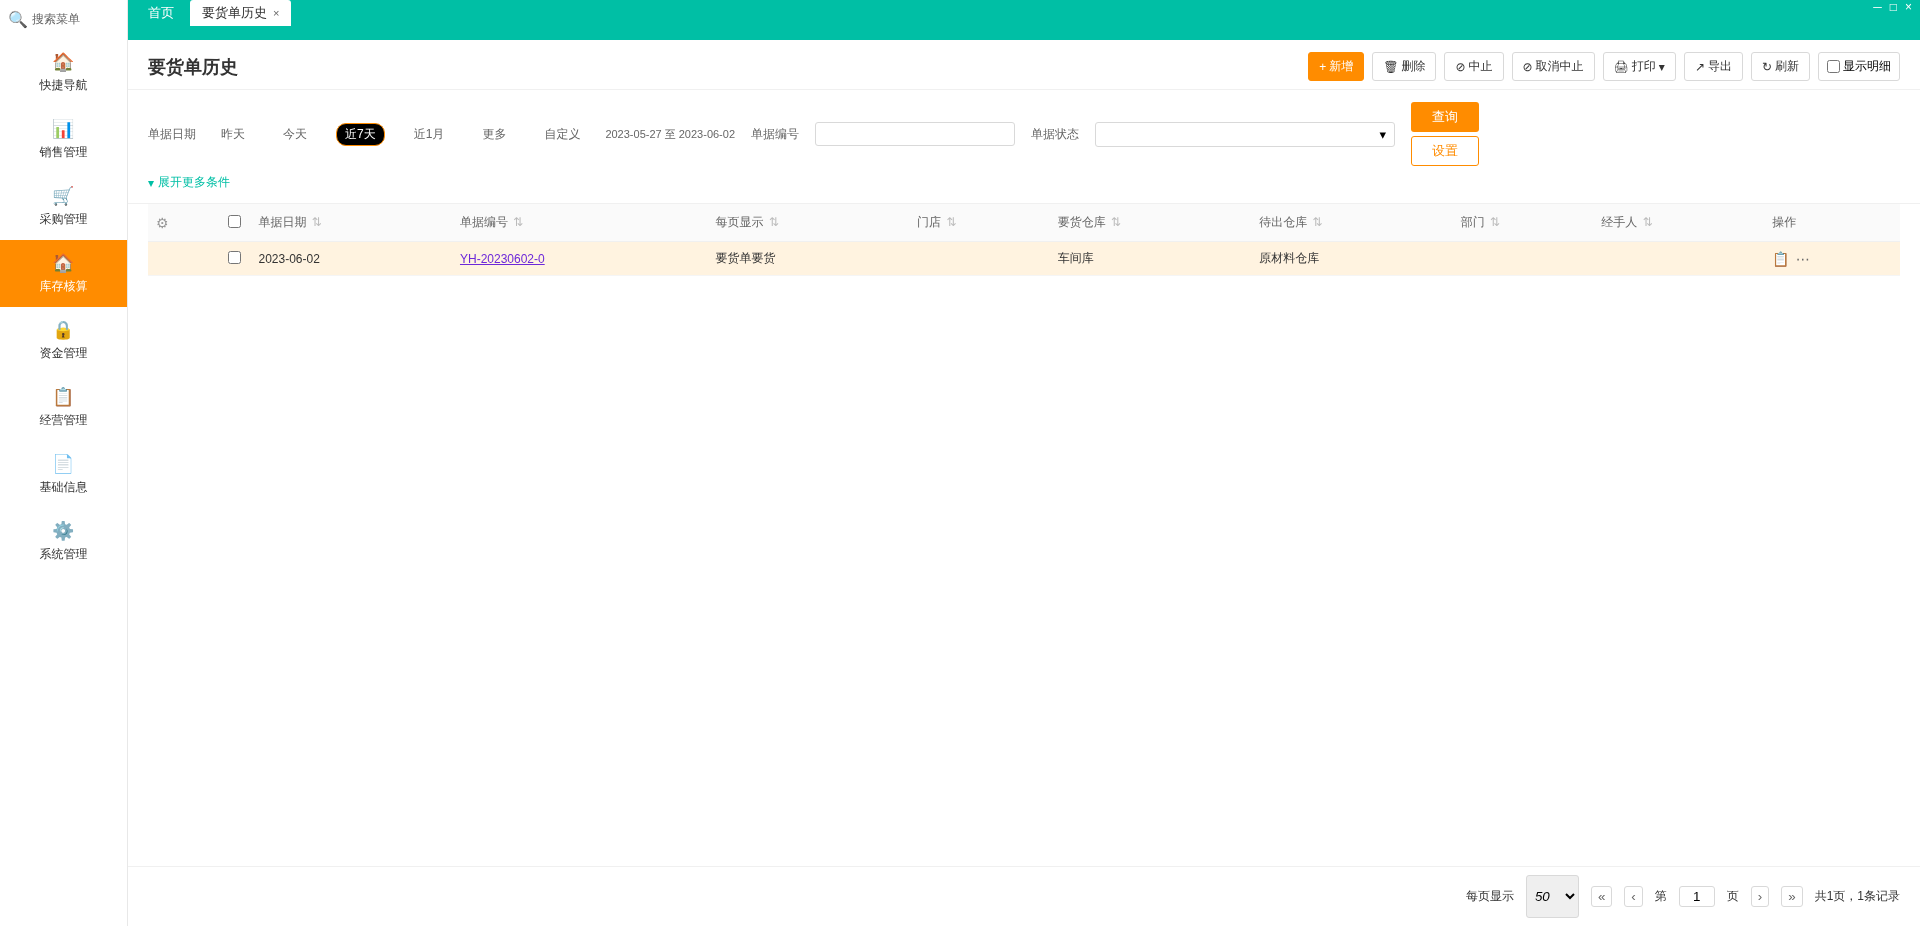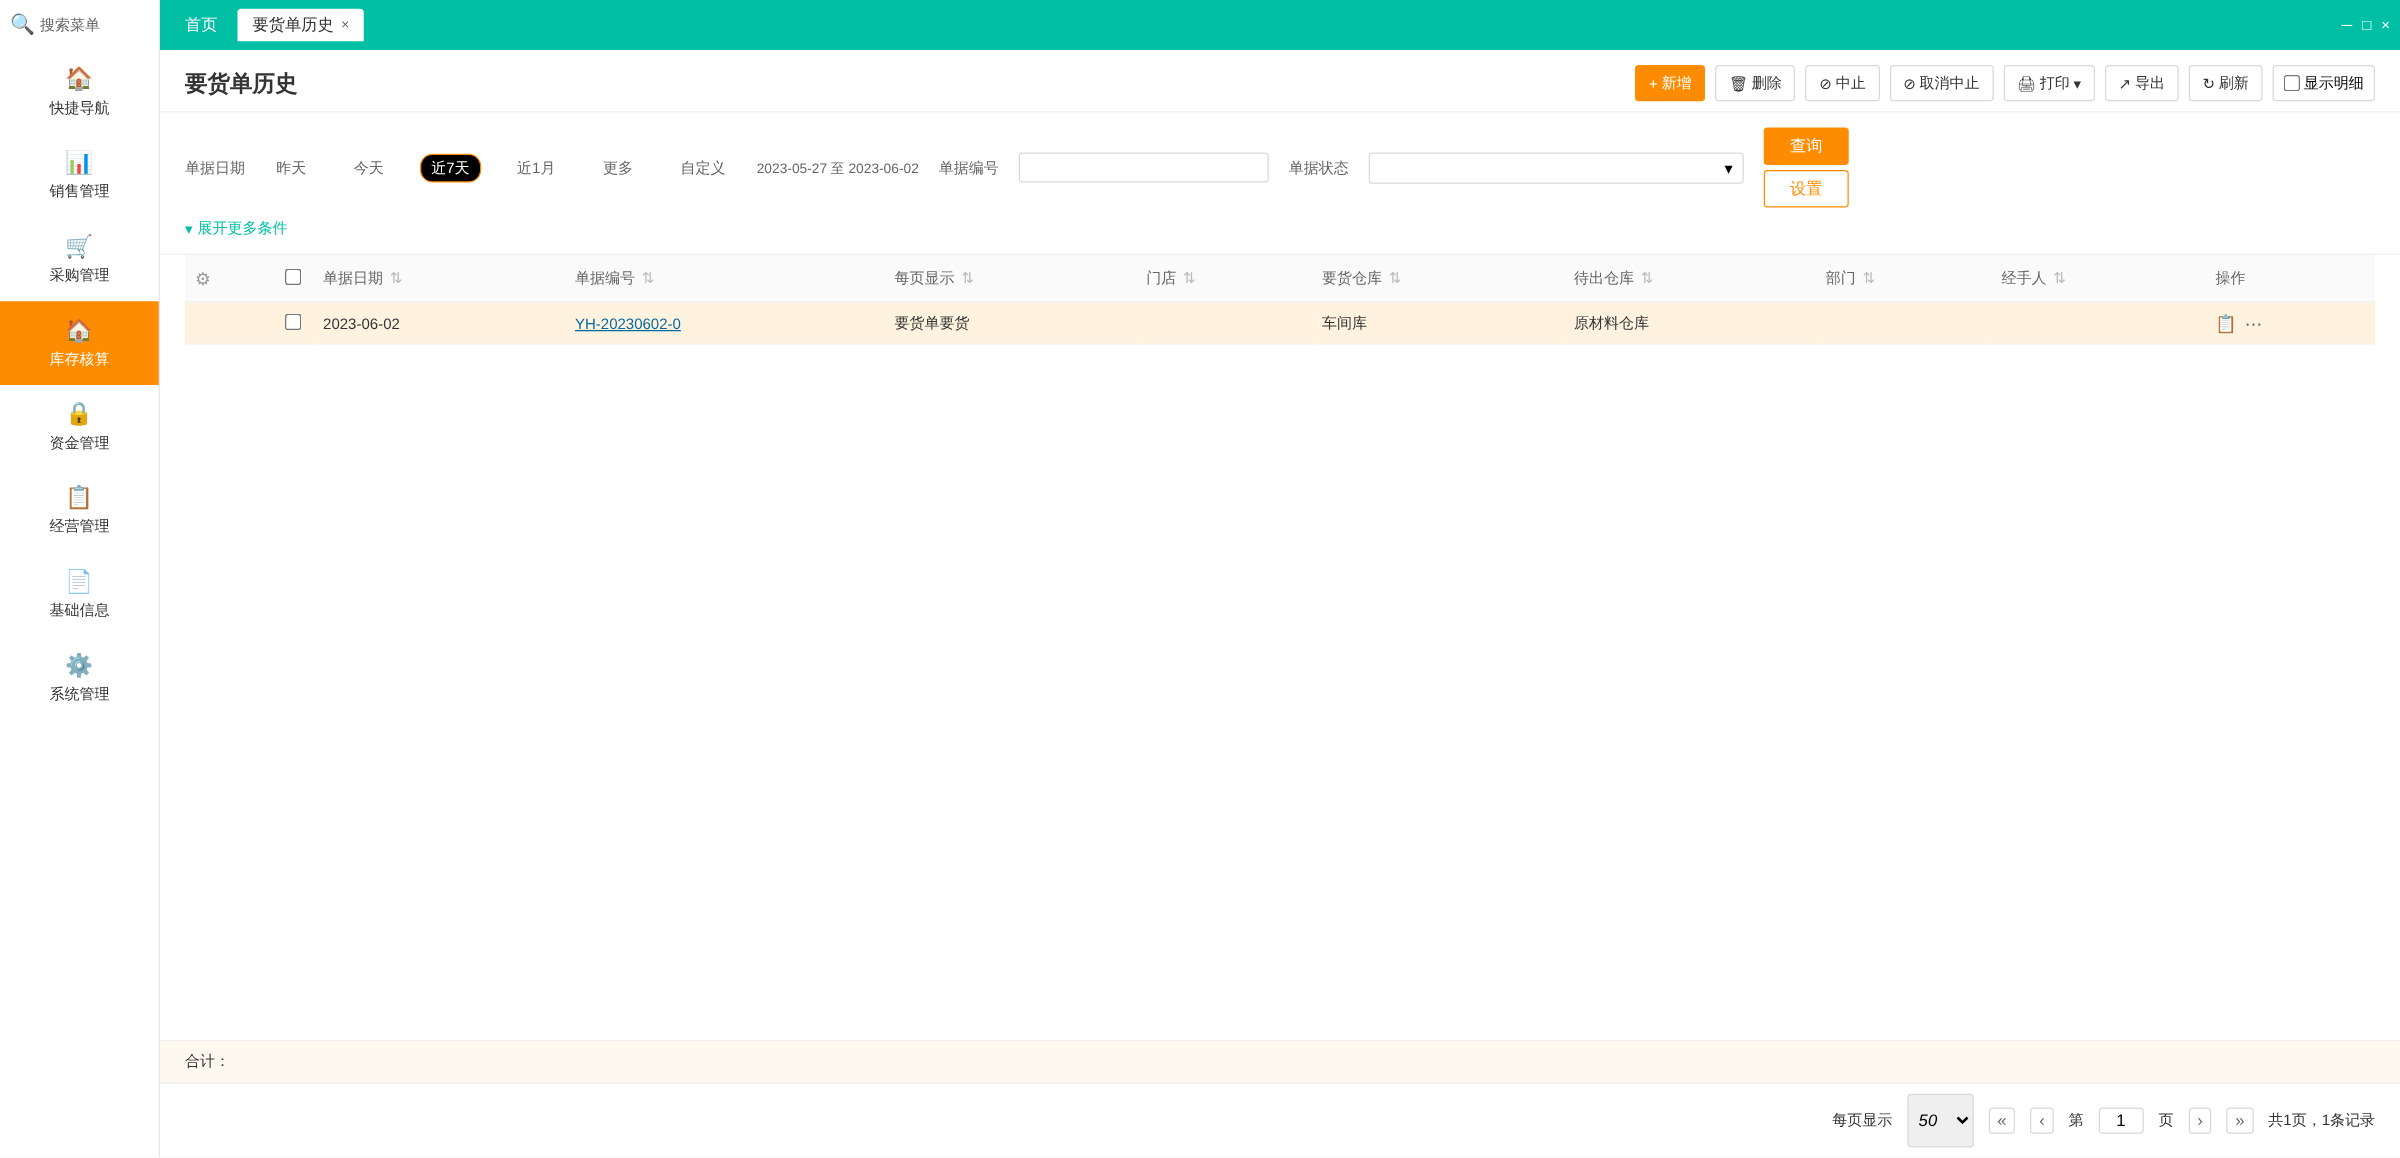--- a/index.html
+++ b/index.html
@@ -38,7 +38,7 @@
       height: 40px;
       background: #00bfa5;
       display: flex;
-      align-items: center;
+      align-items: flex-start;
       padding: 0 8px;
       gap: 4px;
     }

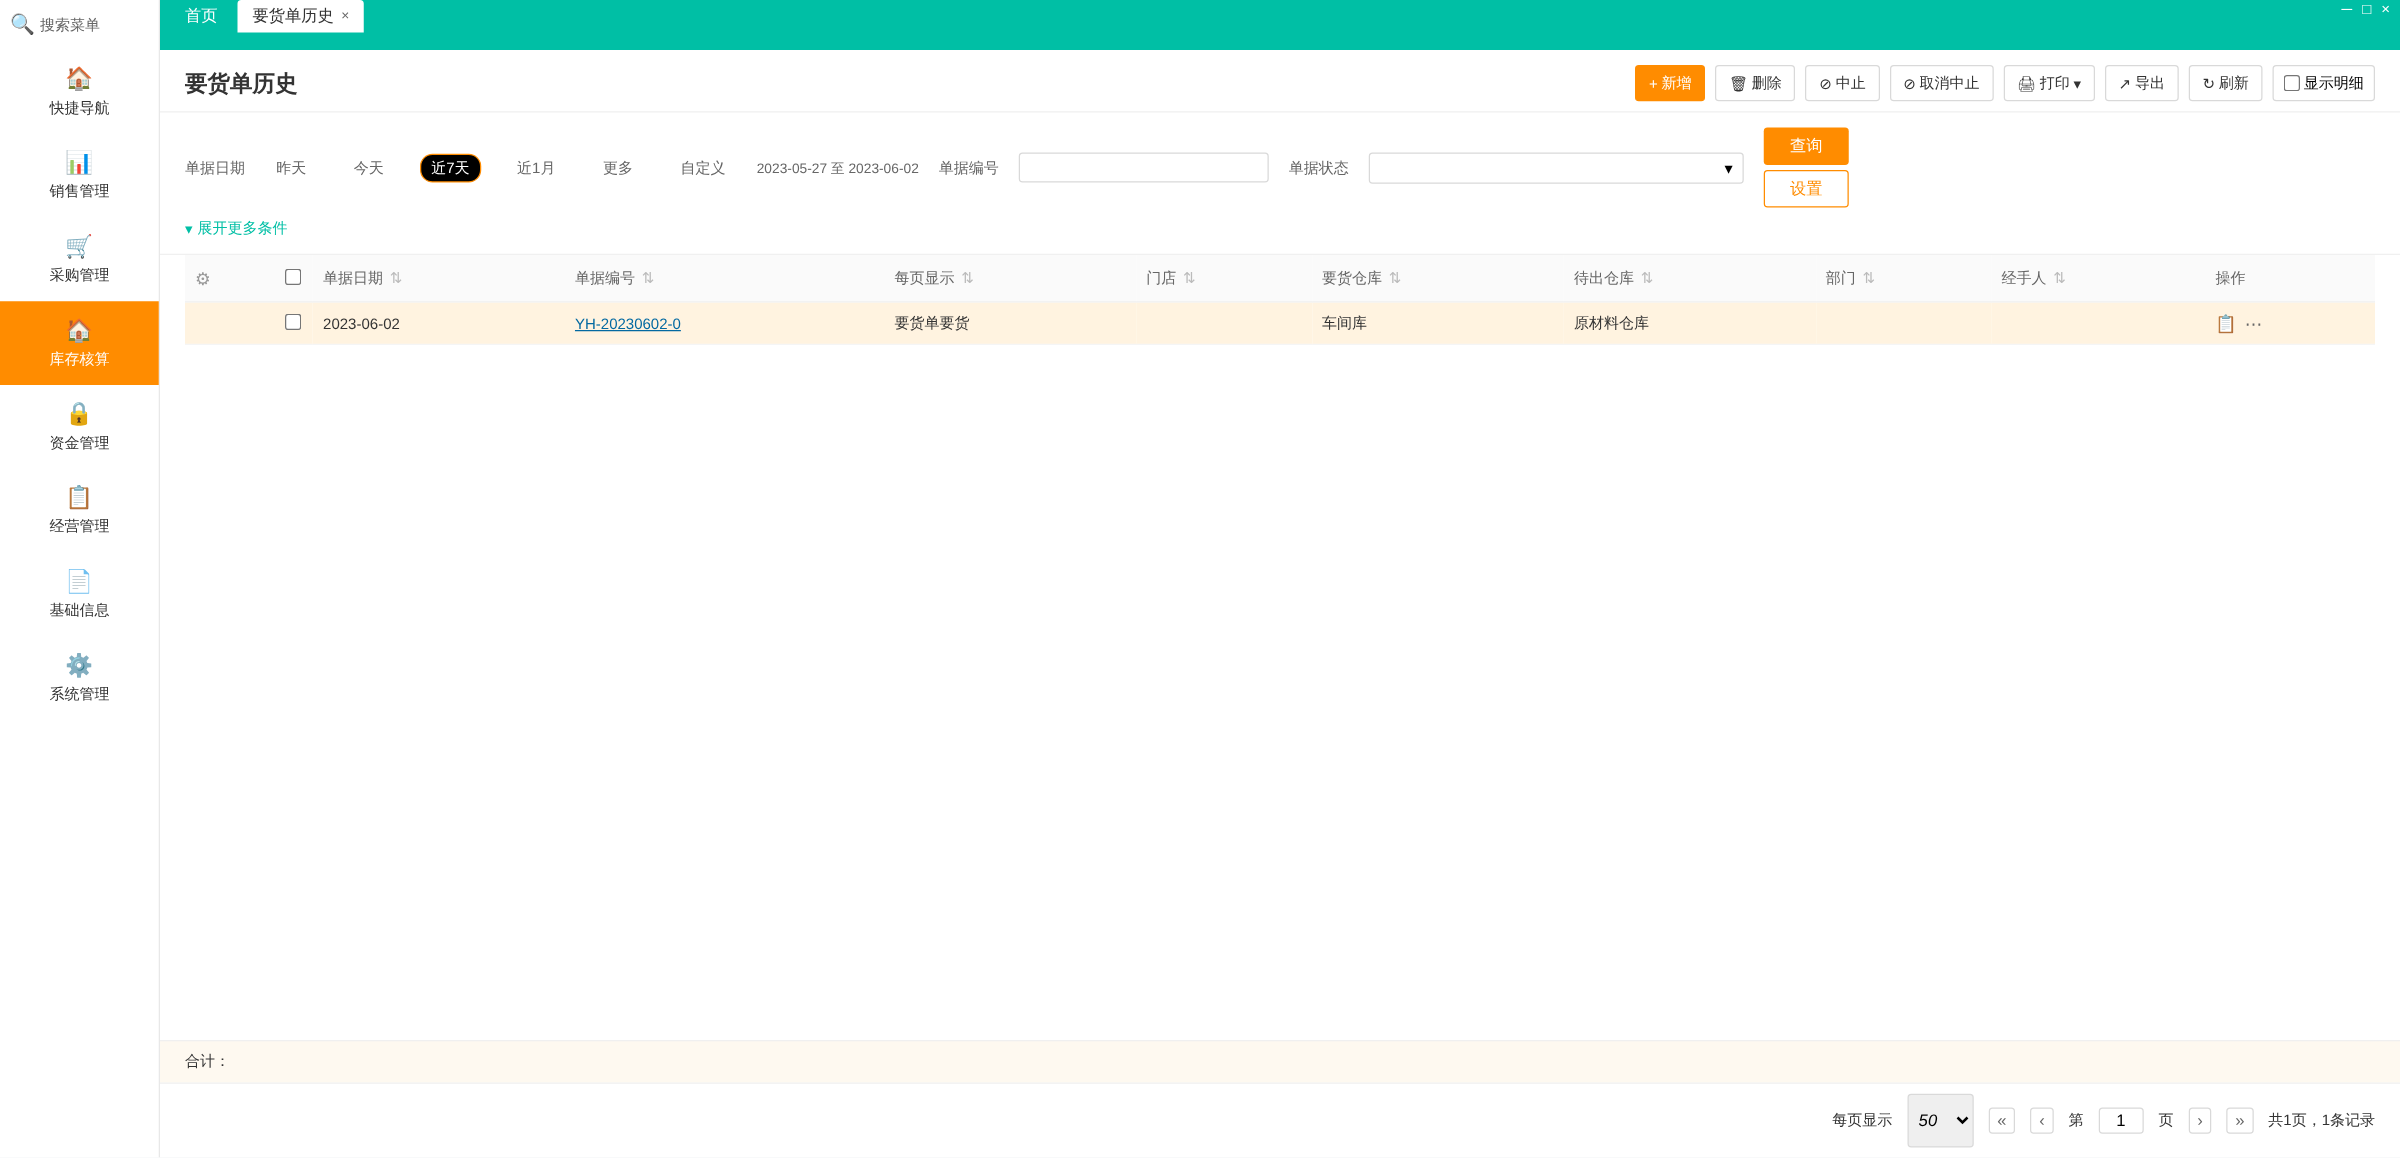--- a/index.html
+++ b/index.html
@@ -186,7 +186,7 @@
     tbody tr { border-bottom: 1px solid #f5f5f5; }
     tbody tr.selected { background: #fff3e0; }
     tbody td { padding: 8px 8px; color: #333; }
-    .link-text { color: #0369a1; cursor: pointer; text-decoration: underline; }
+    .link-text { color: #6d28d9; cursor: pointer; text-decoration: underline; }
     .checkbox-cell { width: 30px; }
     .table-settings-icon { color: #999; cursor: pointer; font-size: 14px; }
     .op-icons { display: flex; gap: 6px; }

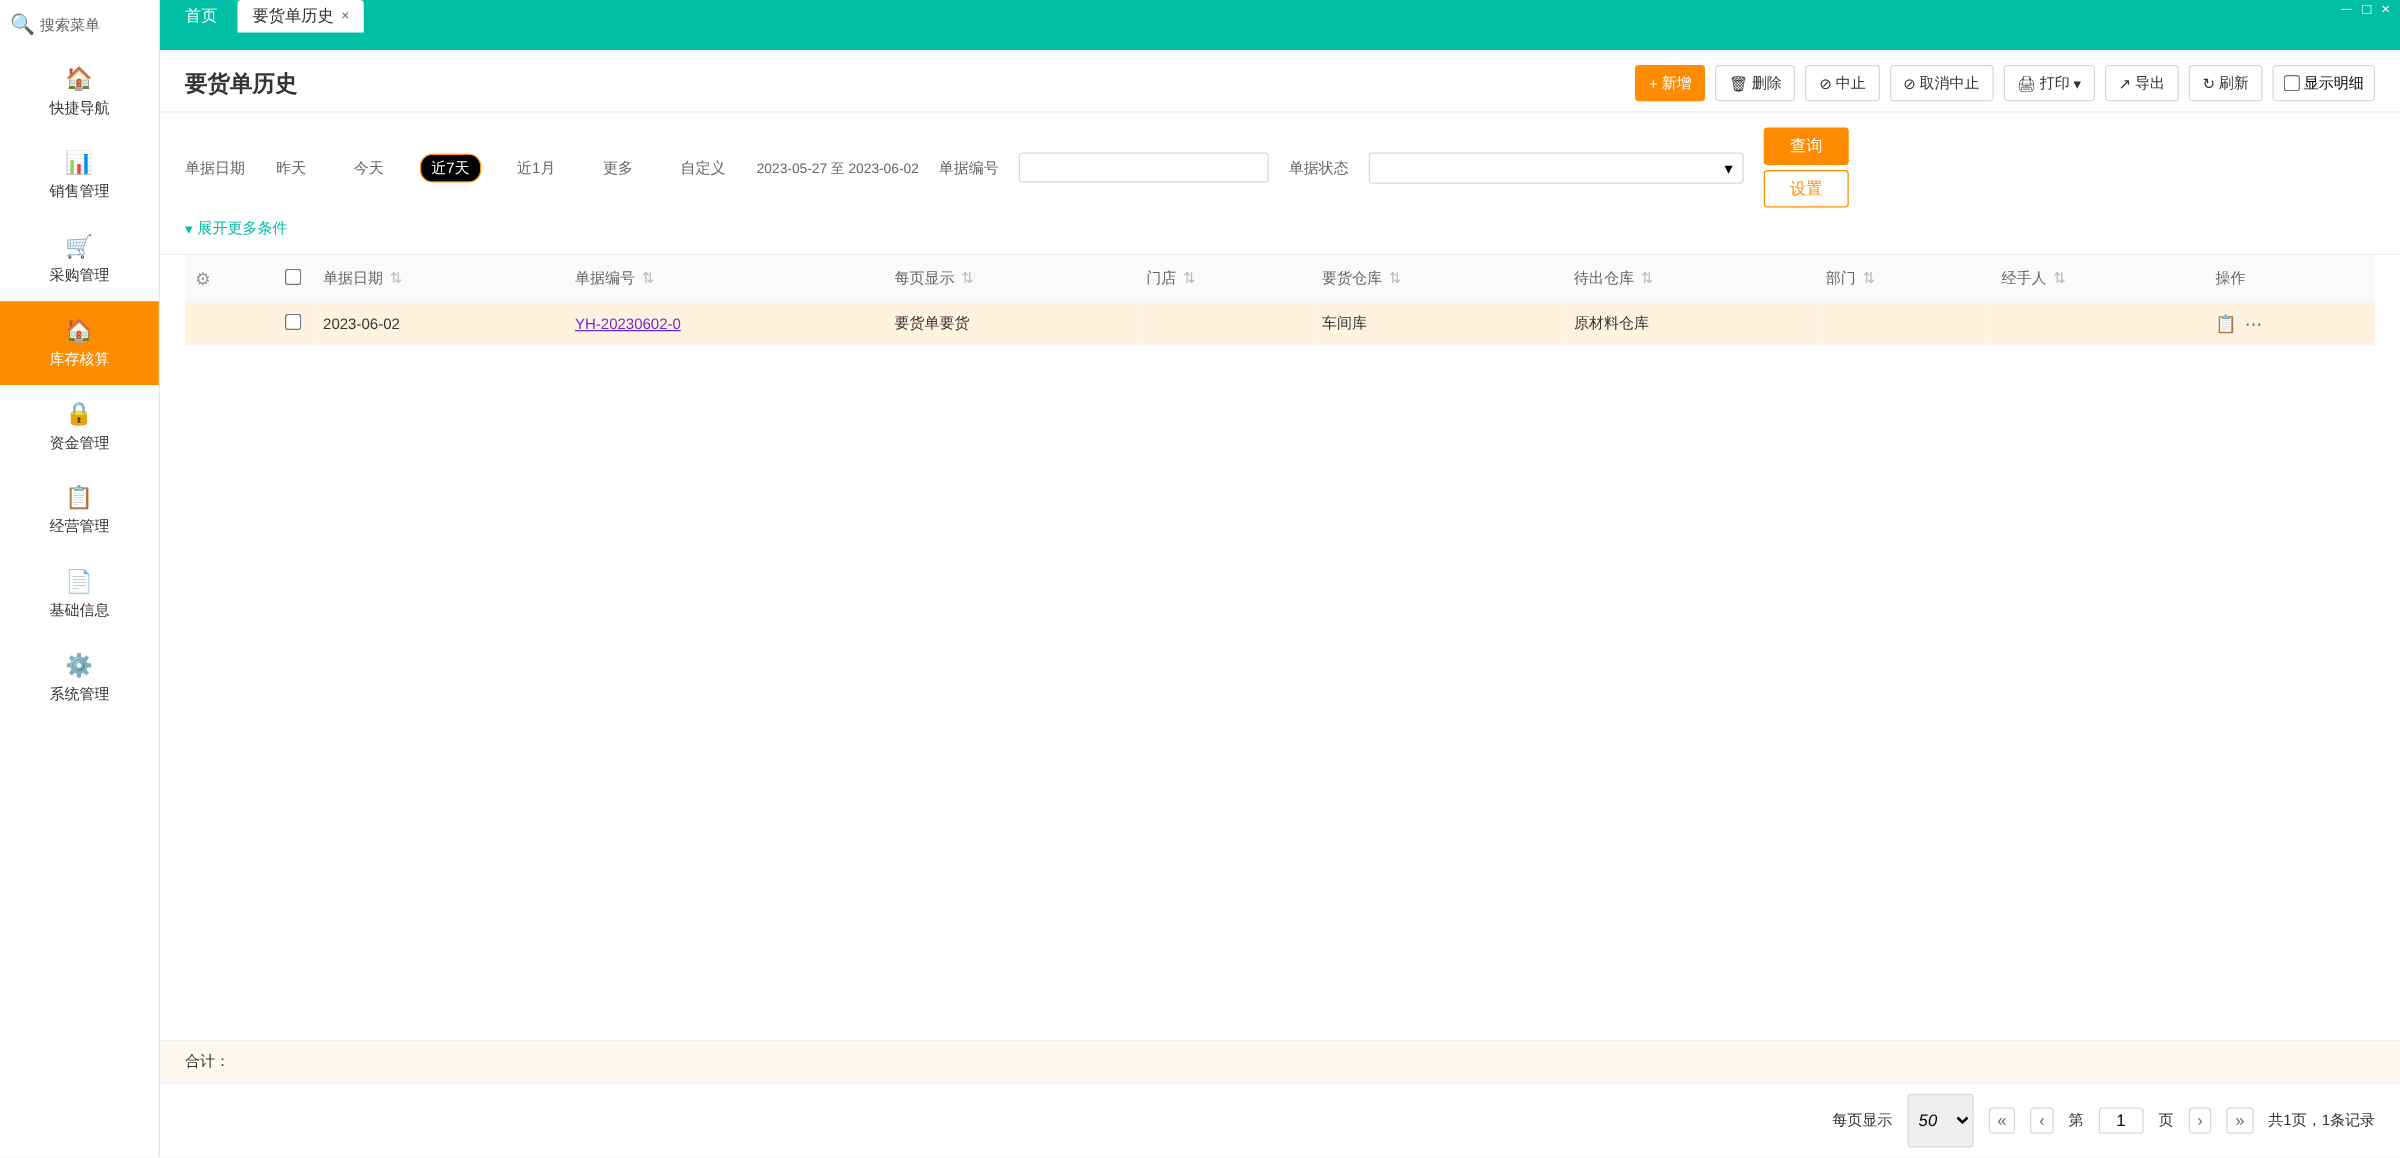--- a/index.html
+++ b/index.html
@@ -423,9 +423,6 @@
       </table>
     </div>
 
-    <div class="table-footer">
-      <span>合计：</span>
-    </div>
 
     <div class="pagination">
       <span>每页显示</span>

